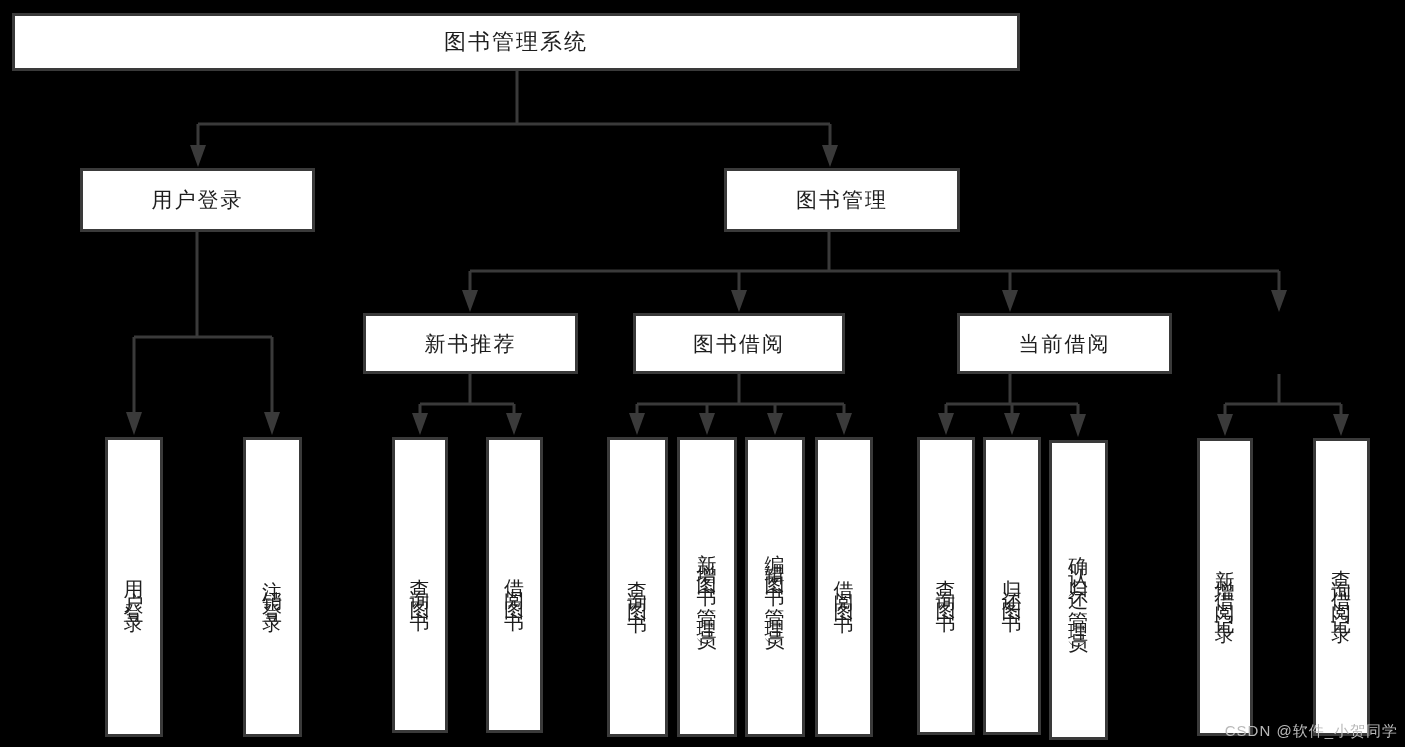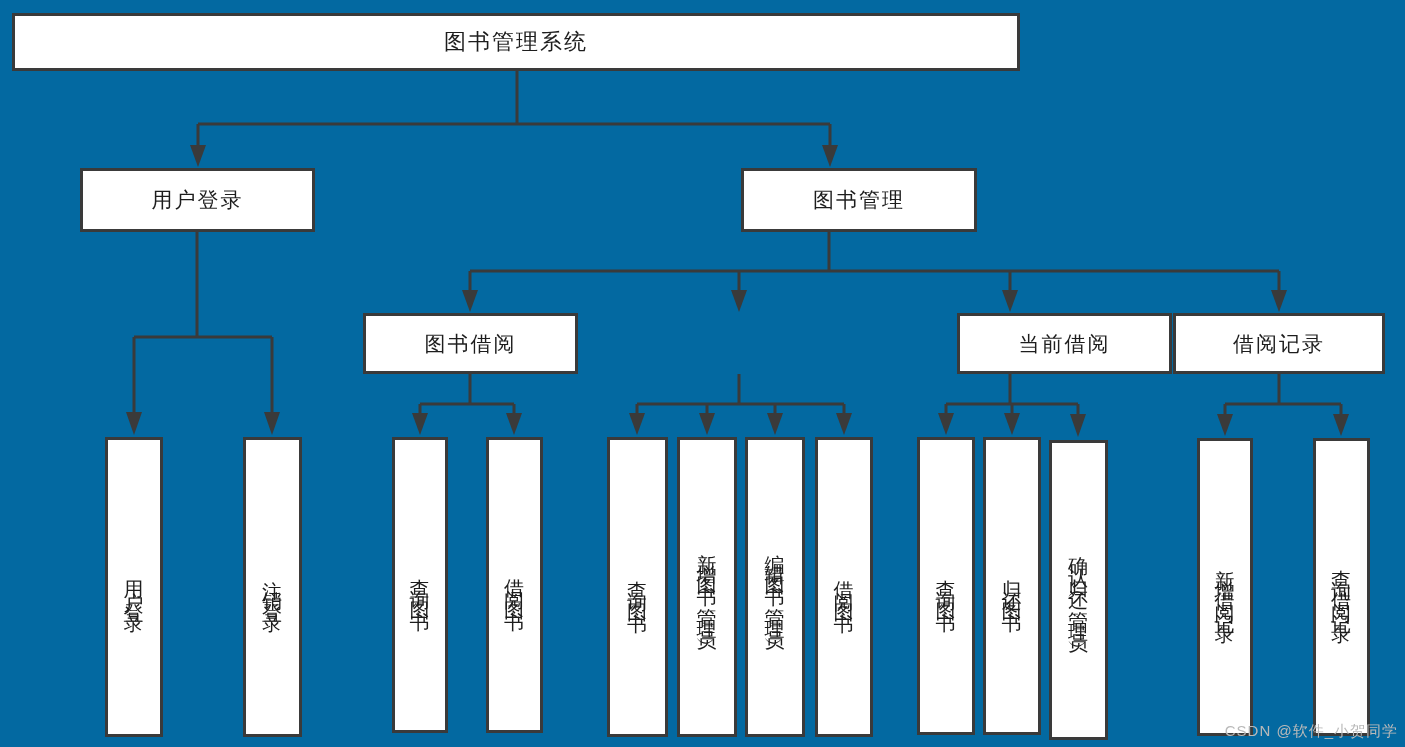--- a/index.html
+++ b/index.html
@@ -7,7 +7,7 @@
     position: relative;
     width: 1405px;
     height: 747px;
-    background: #0369a1;
+    background: #000000;
     overflow: hidden;
     font-family: "Liberation Sans", "DejaVu Sans", sans-serif;
     color: #1d1d1d;

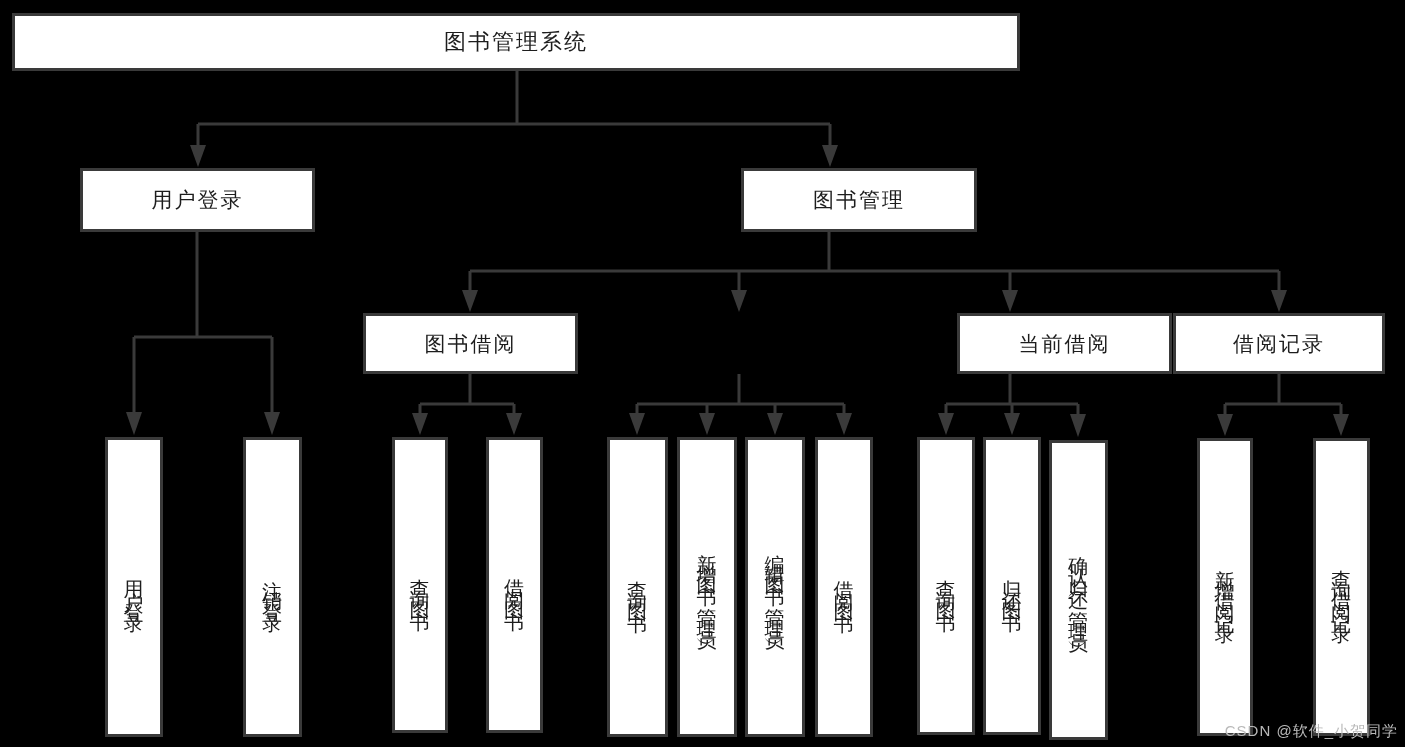--- a/index.html
+++ b/index.html
@@ -57,7 +57,7 @@
   #n-root          { left: 12px;   top: 13px;  width: 1008px; height: 58px; }
   
   #n-user-login    { left: 80px;   top: 168px; width: 235px;  height: 64px; }
-  #n-book-mgmt     { left: 741px;  top: 168px; width: 236px;  height: 64px; }
+  #n-book-mgmt     { left: 724px;  top: 168px; width: 236px;  height: 64px; }
   
   #n-new-book      { left: 363px;  top: 313px; width: 215px;  height: 61px; }
   #n-book-borrow   { left: 633px;  top: 313px; width: 212px;  height: 61px; }

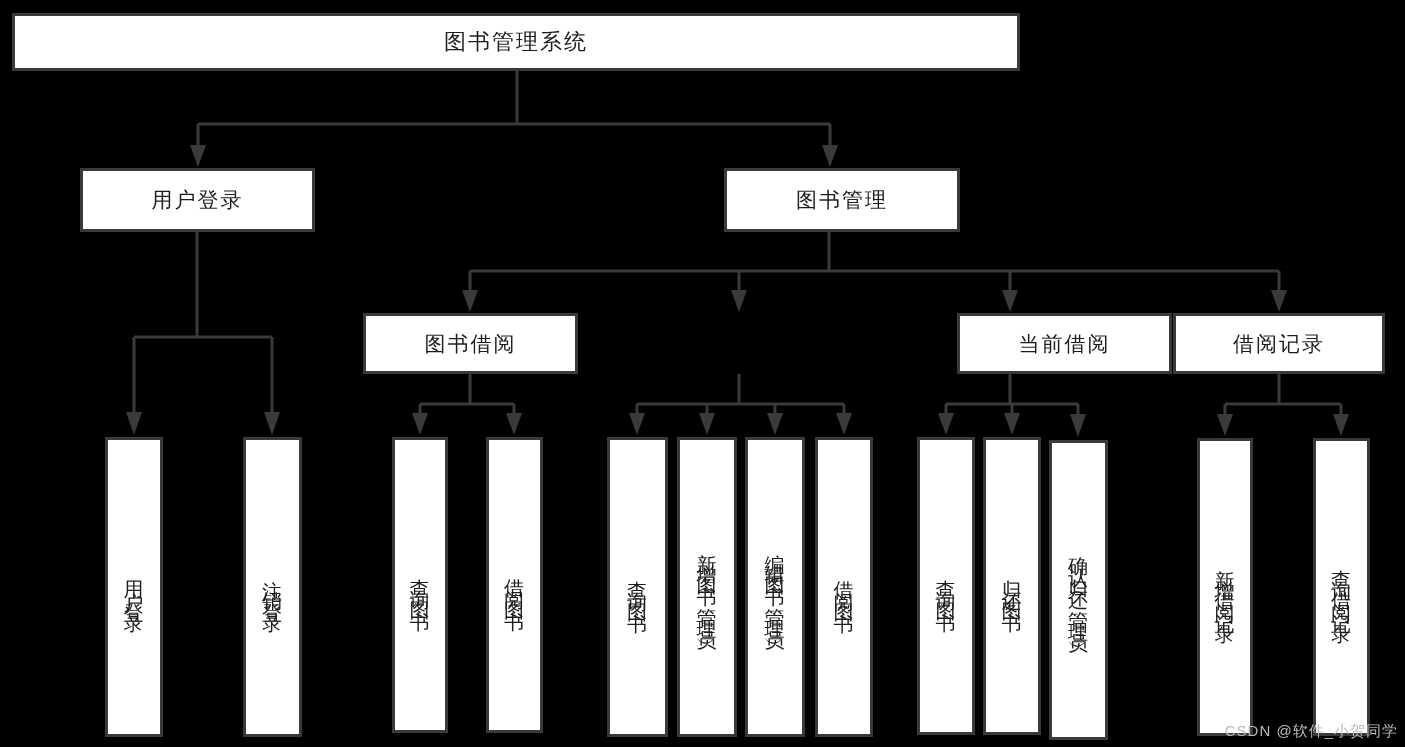--- a/index.html
+++ b/index.html
@@ -147,7 +147,7 @@
   </div>
 
   <div class="node" id="n-new-book">
-    <span>图书借阅</span>
+    <span>新书推荐</span>
   </div>
   <div class="node" id="n-current-bor">
     <span>当前借阅</span>

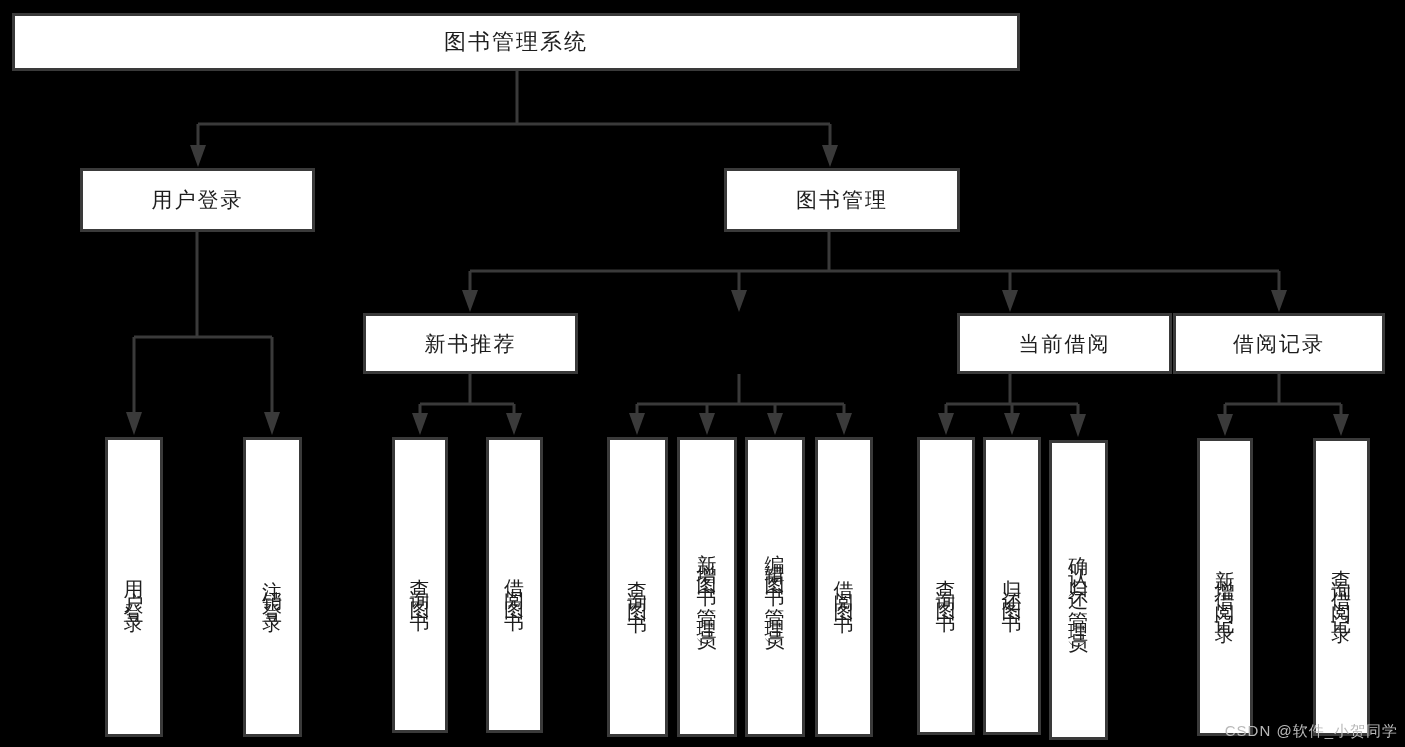--- a/index.html
+++ b/index.html
@@ -149,6 +149,9 @@
   <div class="node" id="n-new-book">
     <span>新书推荐</span>
   </div>
+  <div class="node" id="n-book-borrow">
+    <span>图书借阅</span>
+  </div>
   <div class="node" id="n-current-bor">
     <span>当前借阅</span>
   </div>

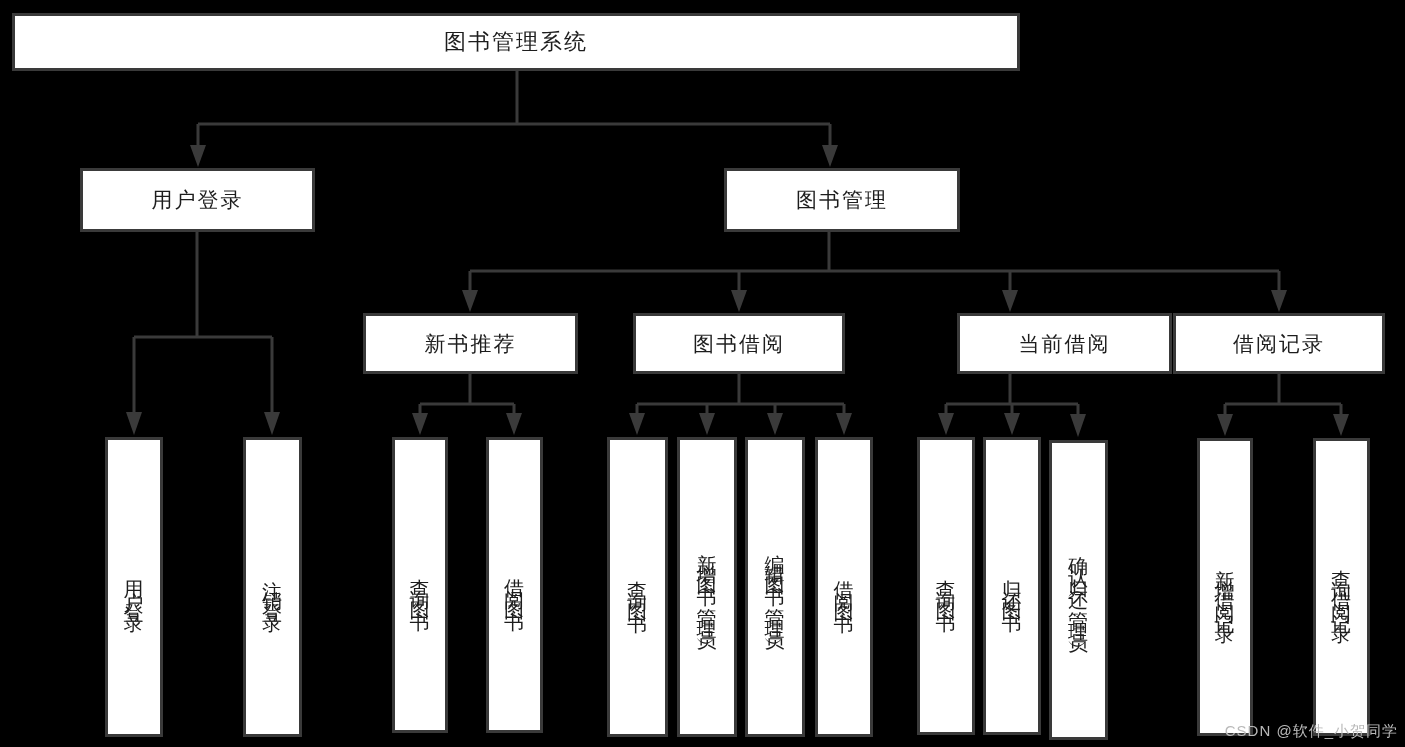--- a/index.html
+++ b/index.html
@@ -155,9 +155,6 @@
   <div class="node" id="n-current-bor">
     <span>当前借阅</span>
   </div>
-  <div class="node" id="n-borrow-rec">
-    <span>借阅记录</span>
-  </div>
 
   <div class="leaf" id="l-user-login">
     <span>用户登录</span>

